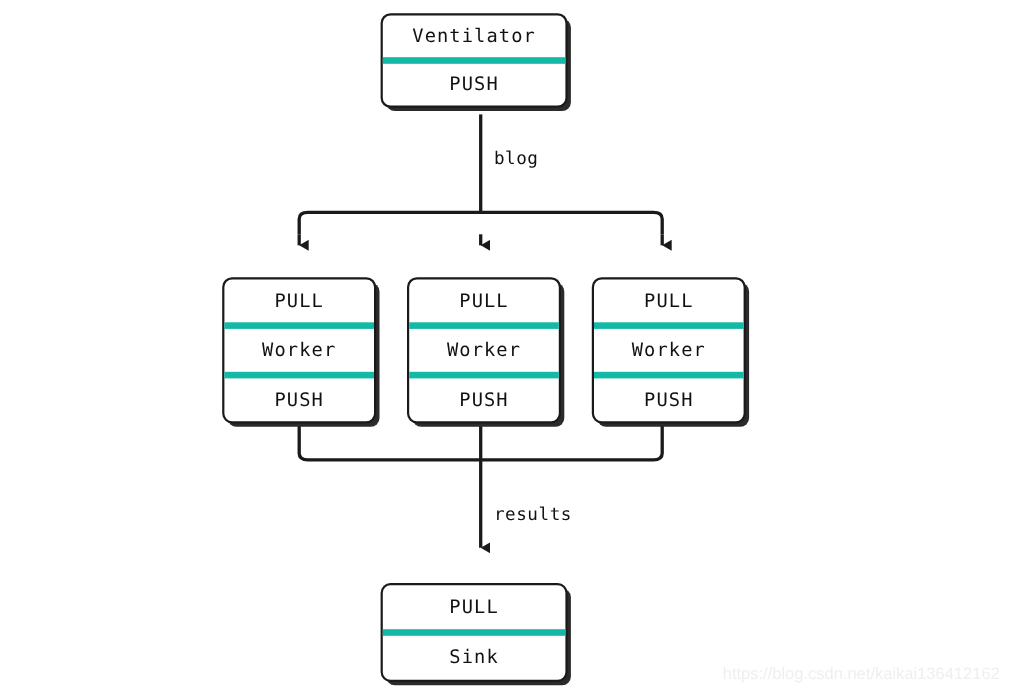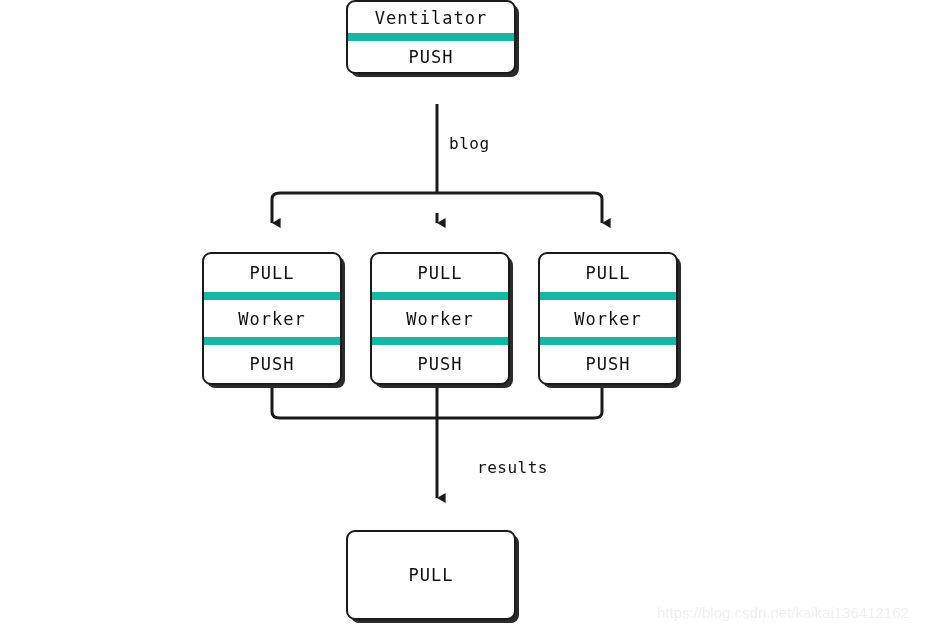--- a/index.html
+++ b/index.html
@@ -89,7 +89,7 @@
     <path d="M 437 385 L 437 498" fill="none" stroke="#1a1a1a" stroke-width="3" marker-end="url(#arrowhead)"></path>
   </svg>
 
-  <div class="node" style="left:346px; top:0; width:170px; height:74px;">
+  <div class="node" style="left:346px; top:12px; width:170px; height:86px;">
     <div class="cell">Ventilator</div>
     <div class="cell">PUSH</div>
   </div>

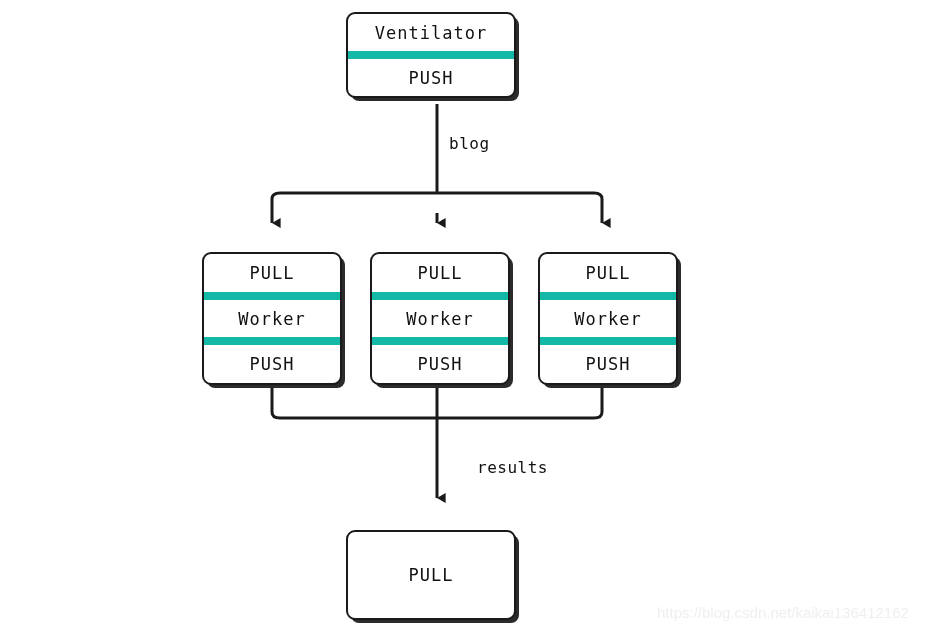--- a/index.html
+++ b/index.html
@@ -45,7 +45,7 @@
     position: relative;
   }
   .cell + .cell {
-    border-top: 8px solid #14b8a6;
+    border-top: 6px solid #14b8a6;
   }
   .edge-label {
     position: absolute;

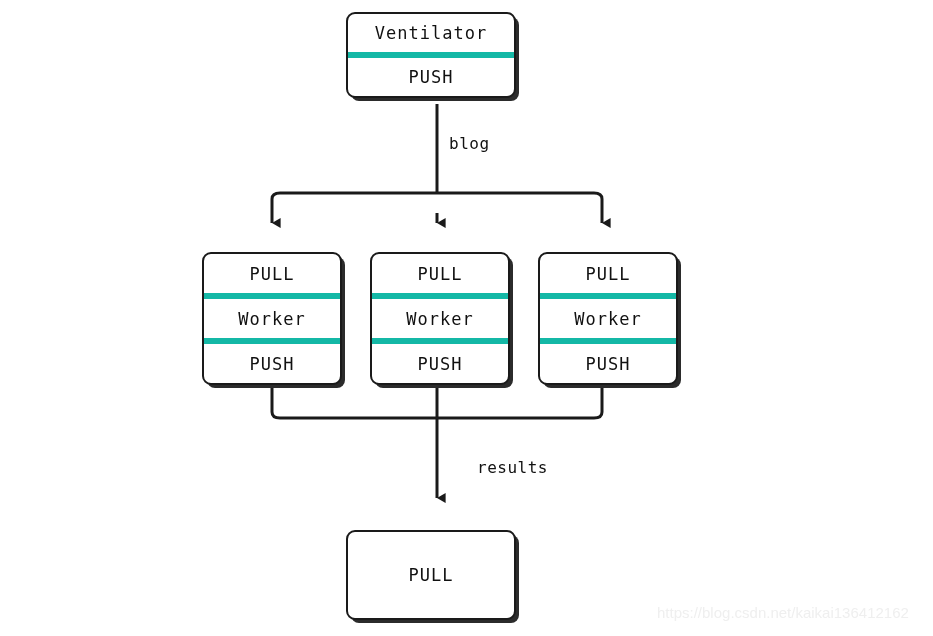--- a/index.html
+++ b/index.html
@@ -114,7 +114,7 @@
     <div class="cell">PUSH</div>
   </div>
 
-  <div class="edge-label" style="left:449px; top:458px;margin-left:28px;">results</div>
+  <div class="edge-label" style="left:449px; top:458px;">results</div>
 
   <div class="node" style="left:346px; top:530px; width:170px; height:90px;">
     <div class="cell">PULL</div>

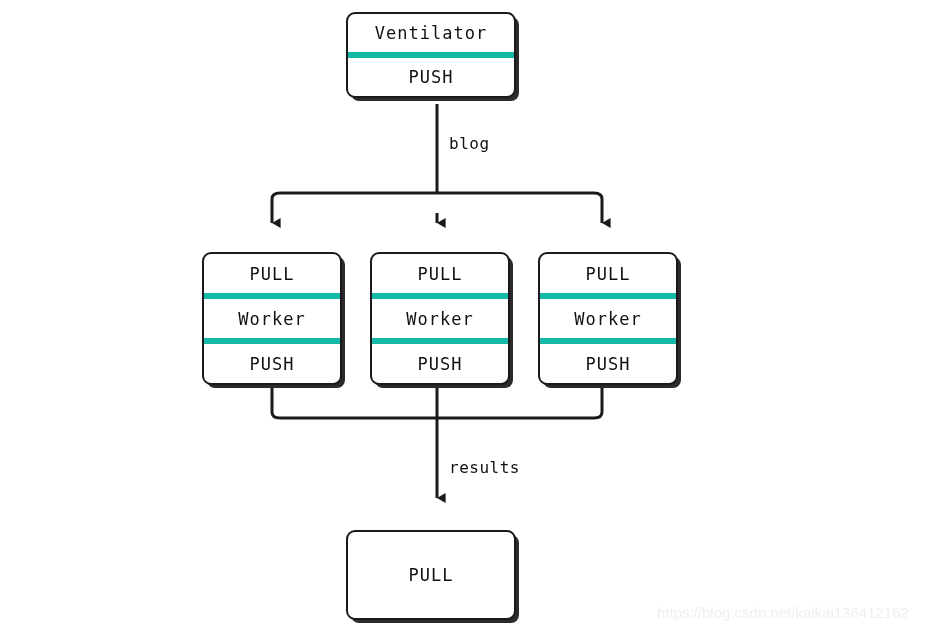--- a/index.html
+++ b/index.html
@@ -118,6 +118,7 @@
 
   <div class="node" style="left:346px; top:530px; width:170px; height:90px;">
     <div class="cell">PULL</div>
+    <div class="cell">Sink</div>
   </div>
 
   <div class="watermark" style="left:657px; top:604px;">https://blog.csdn.net/kaikai136412162</div>

